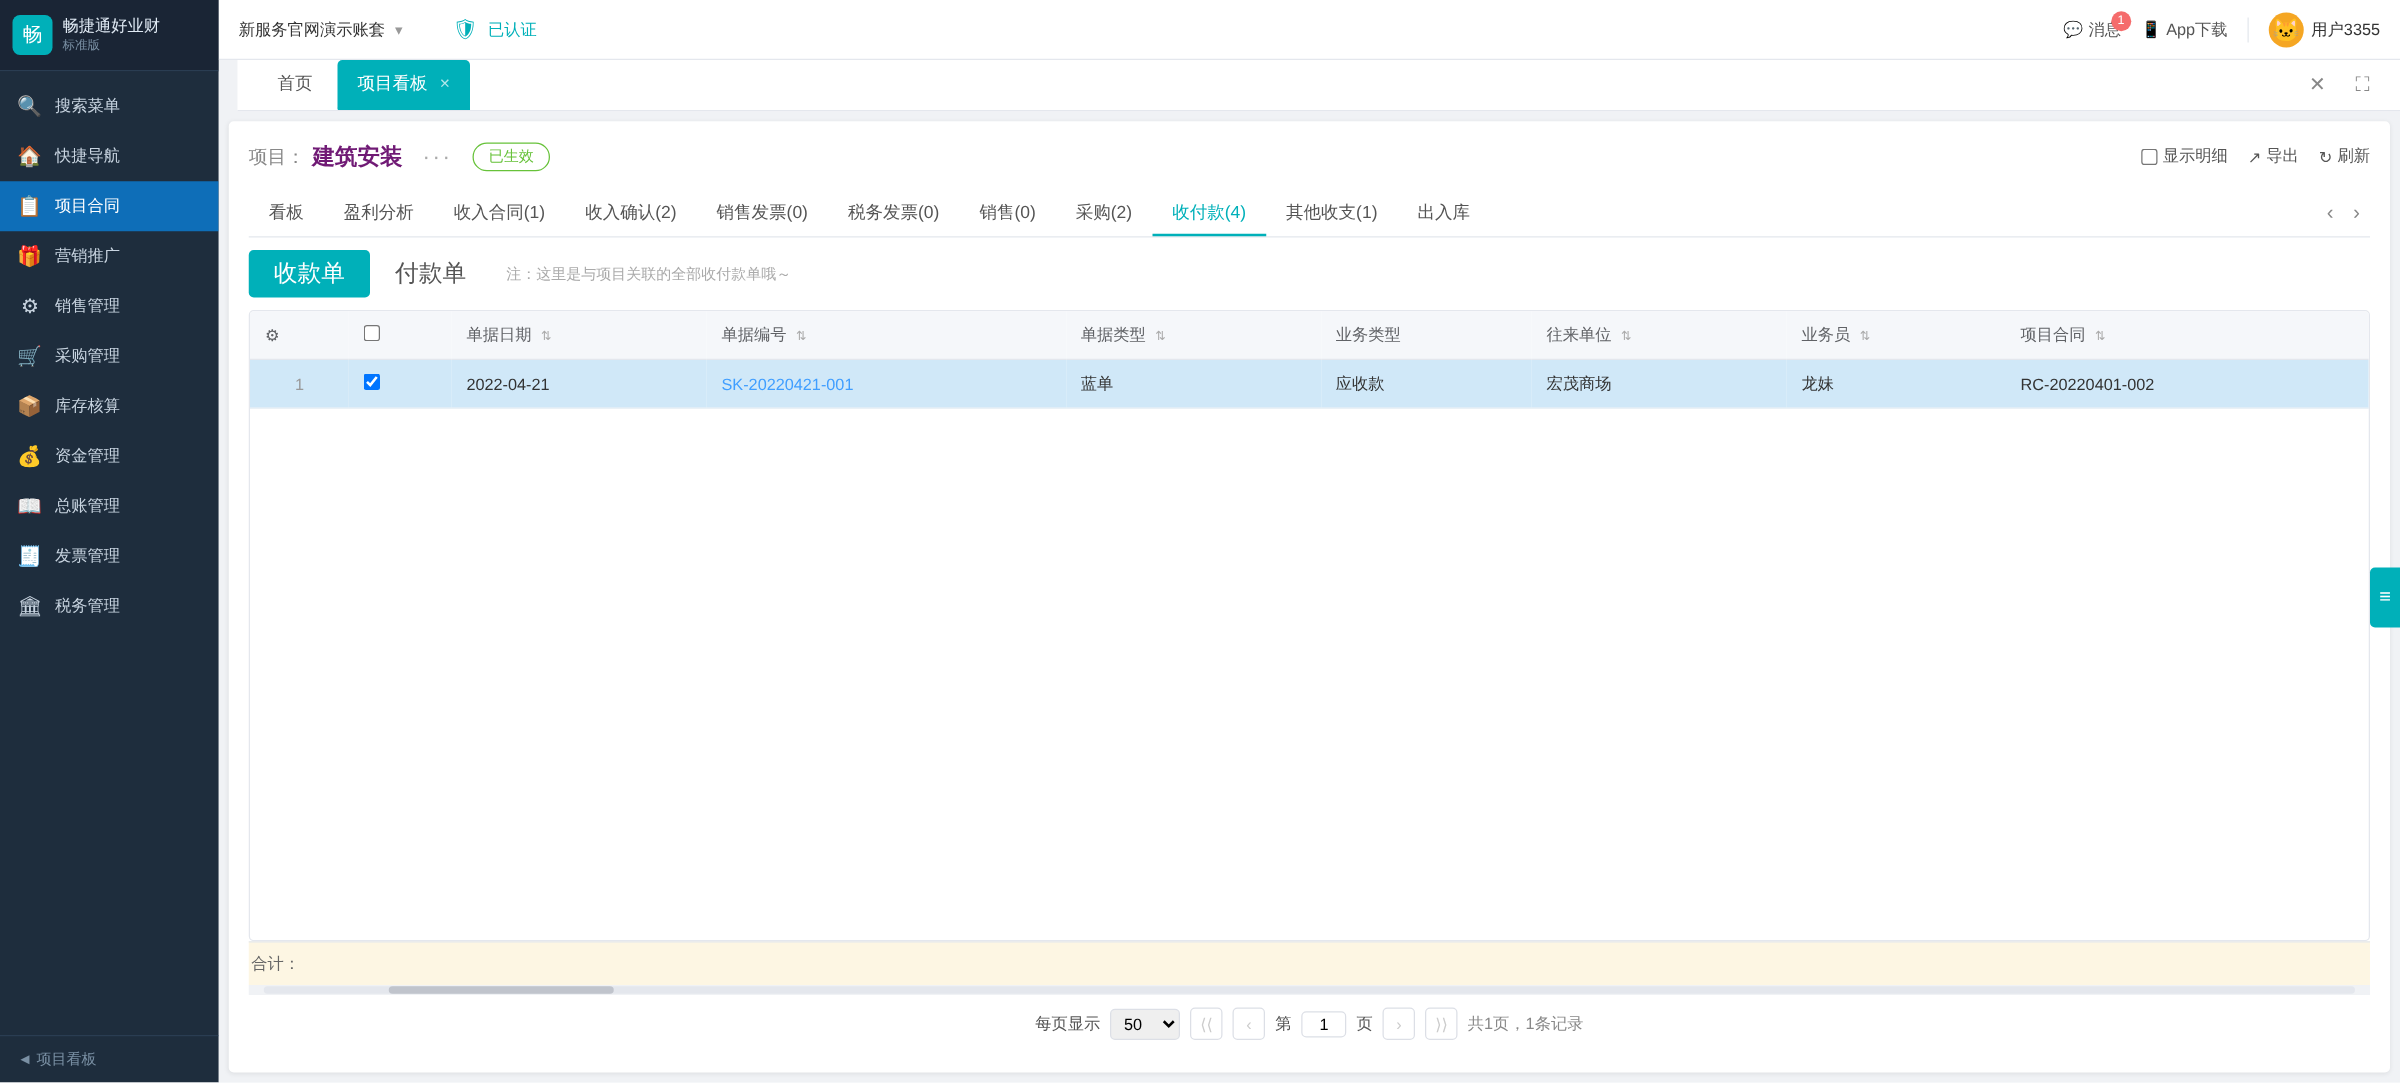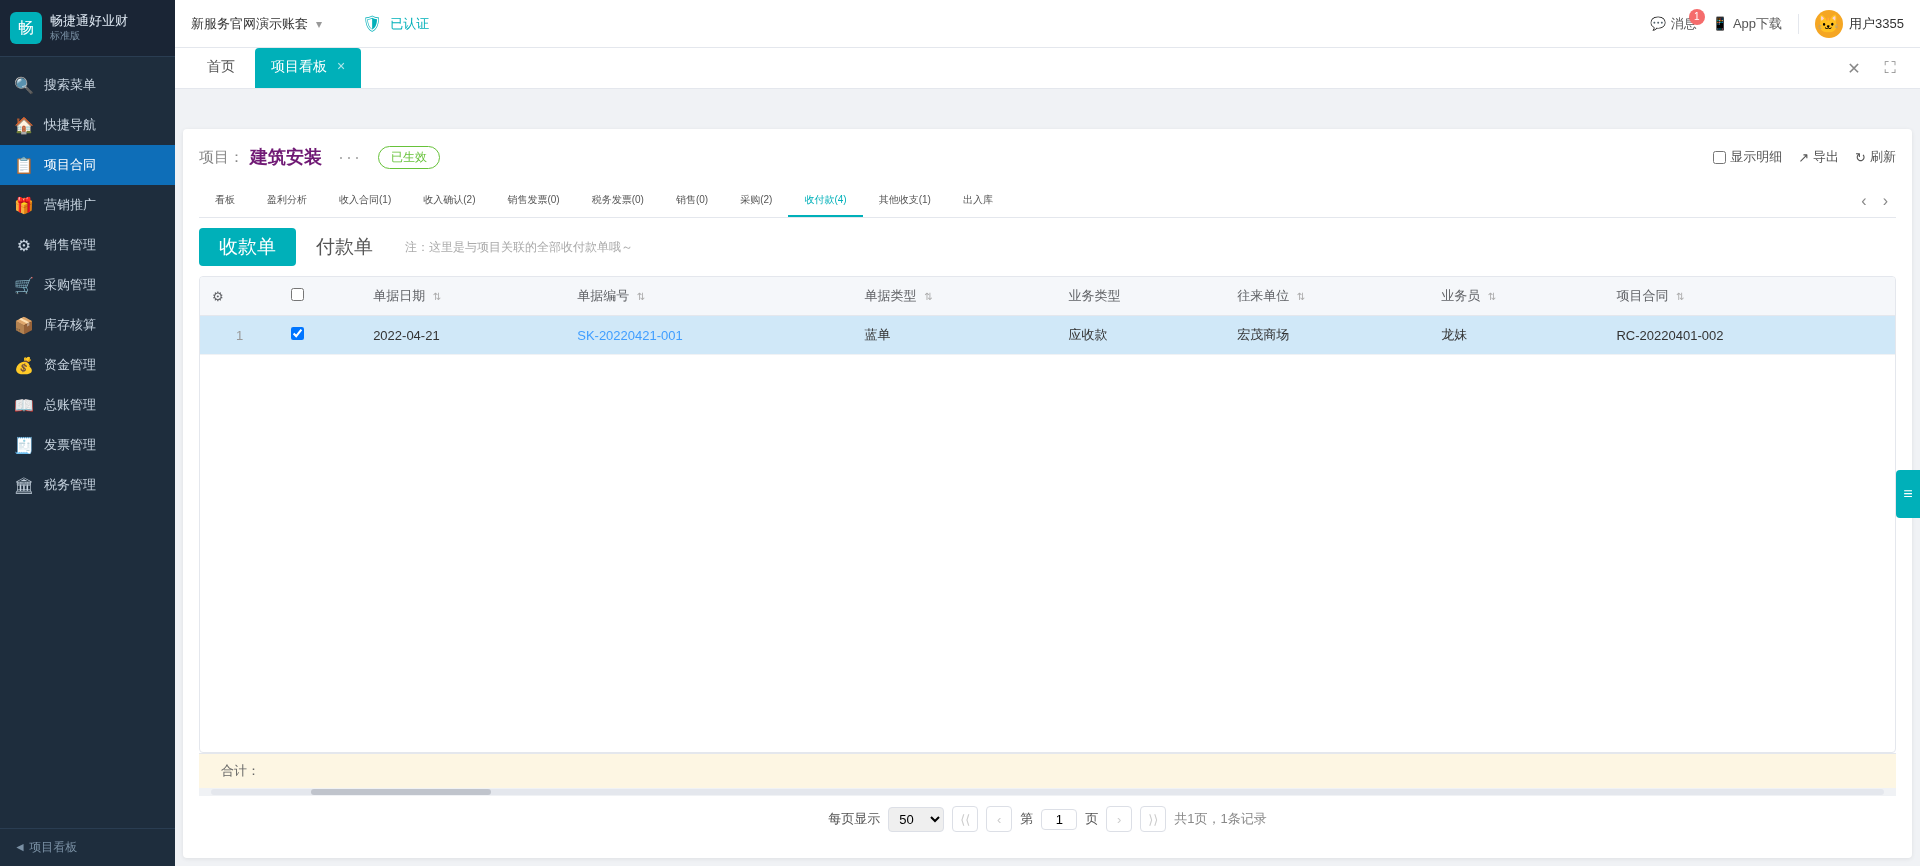--- a/index.html
+++ b/index.html
@@ -94,6 +94,7 @@
       border-bottom: 1px solid #e4e7ed;
       flex-shrink: 0;
       gap: 4px;
+      margin-left: 15px;
     }
     .tab-item {
       padding: 10px 16px;

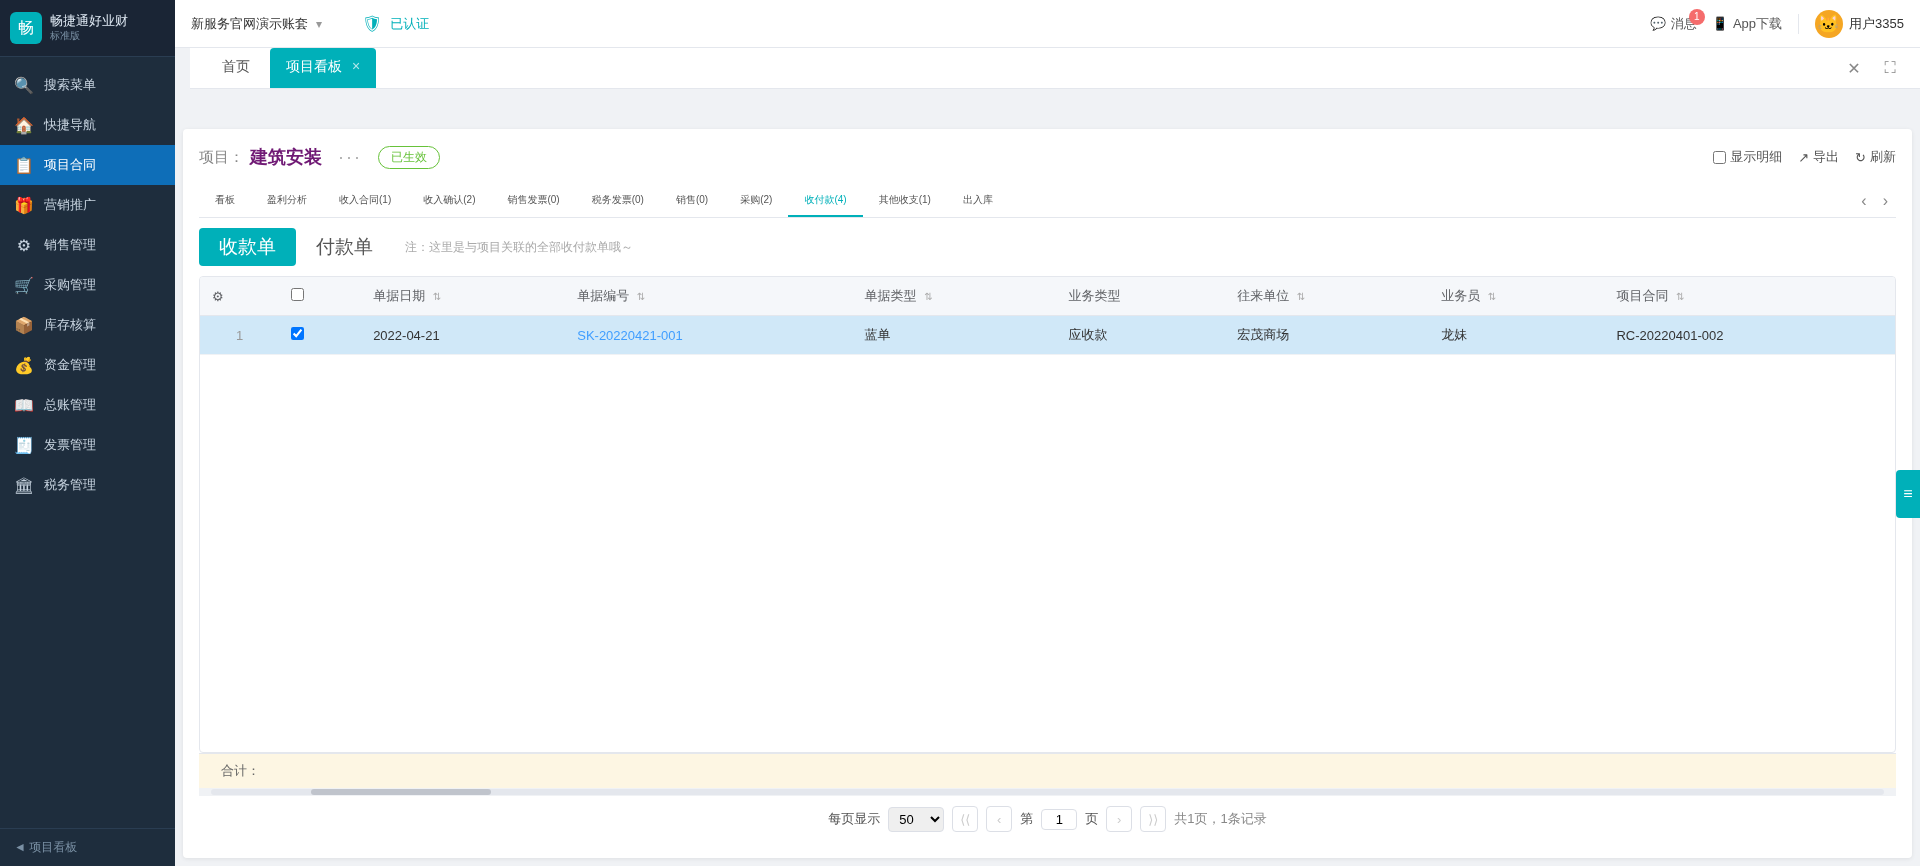--- a/index.html
+++ b/index.html
@@ -247,7 +247,7 @@
       font-size: 16px;
     }
 
-    .content-wrapper { flex: 1; overflow: hidden; display: flex; flex-direction: column; position: relative; margin-top: 32px; }
+    .content-wrapper { flex: 1; overflow: hidden; display: flex; flex-direction: column; position: relative; }
   </style>
 </head>
 <body>

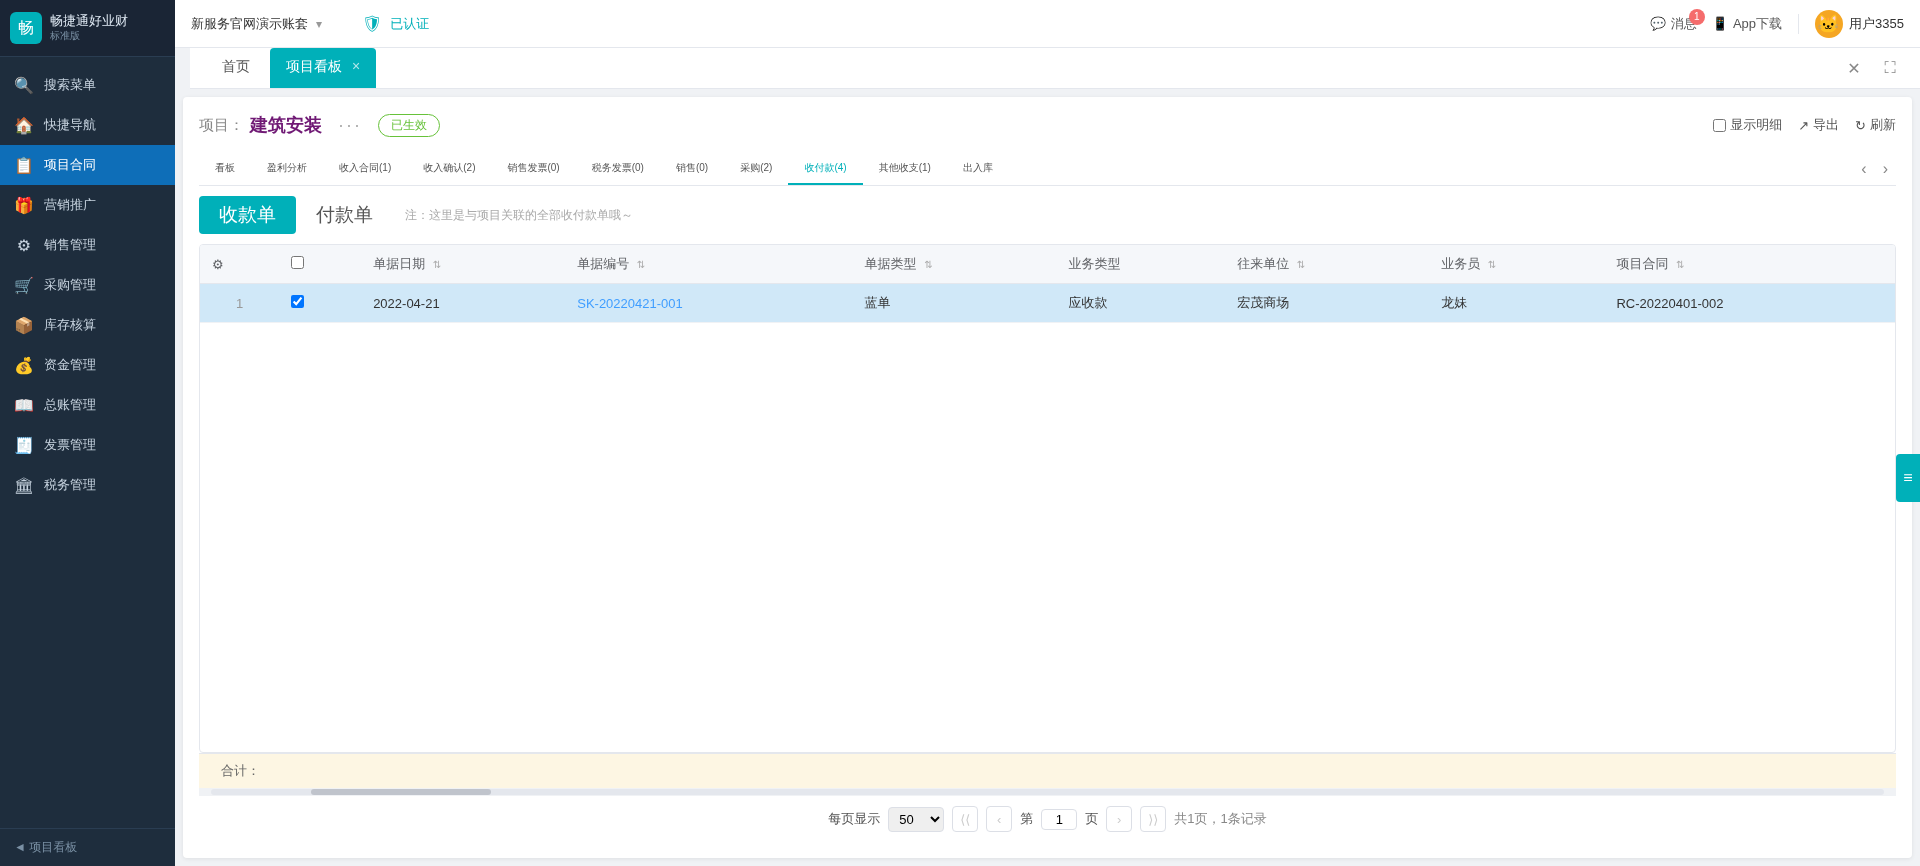--- a/index.html
+++ b/index.html
@@ -132,7 +132,7 @@
     .sub-tabs { display: flex; align-items: center; border-bottom: 1px solid #e4e7ed; margin-bottom: 0; flex-shrink: 0; }
     .sub-tab {
       padding: 8px 16px;
-      font-size: 10px;
+      font-size: 14px;
       color: #555;
       cursor: pointer;
       border-bottom: 2px solid transparent;

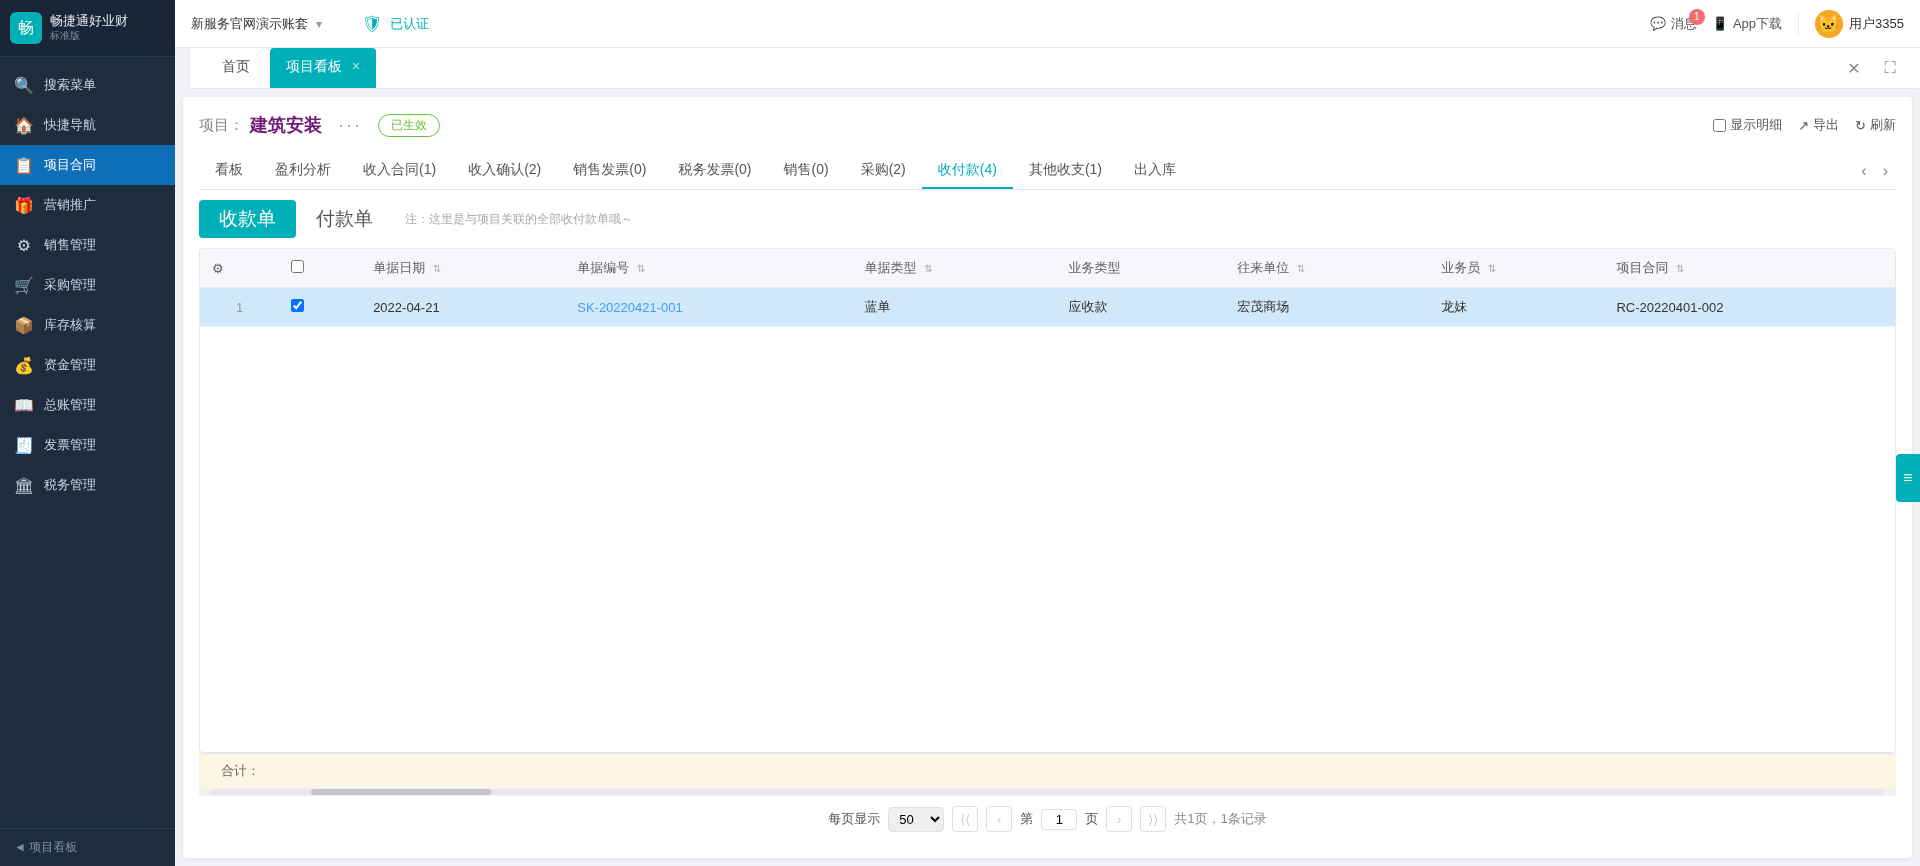--- a/index.html
+++ b/index.html
@@ -183,7 +183,7 @@
     
     .summary-row {
       background: #fdf6e3;
-      padding: 8px 22px;
+      padding: 8px 2px;
       font-size: 13px;
       color: #666;
       border-top: 1px solid #e4e7ed;

